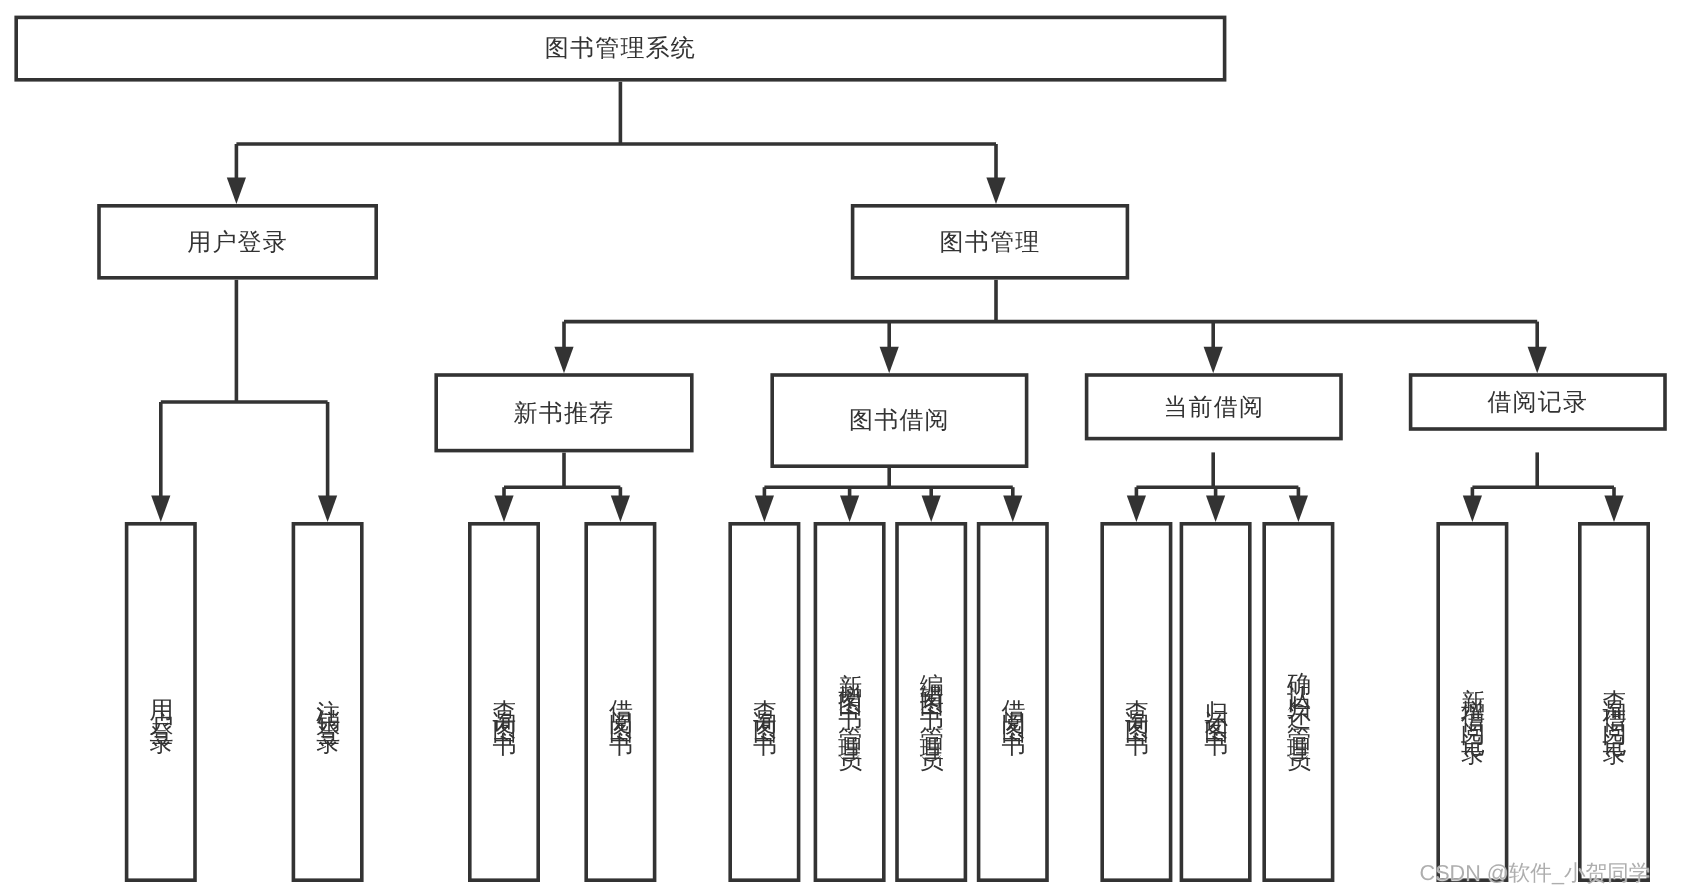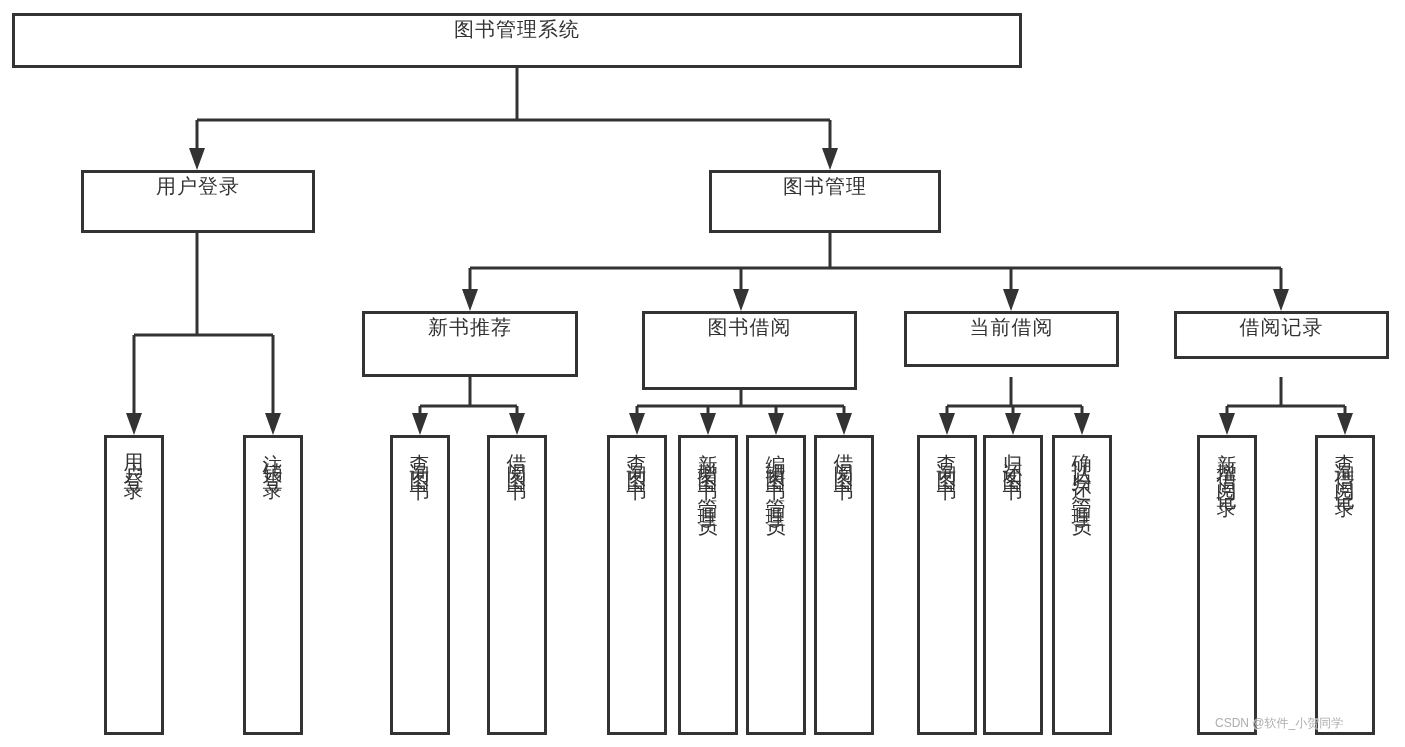--- a/index.html
+++ b/index.html
@@ -10,7 +10,7 @@
   .connectors { position:absolute; left:0; top:0; }
   .node {
     position:absolute; box-sizing:border-box; background:#ffffff;
-    border:3px solid #333333; display:flex; align-items:flex-start; justify-content:center;
+    border:3px solid #333333; display:flex; align-items:center; justify-content:center;
     color:#333333;
   }
   .hbox .lbl { font-size:20px; letter-spacing:1px; white-space:nowrap; }

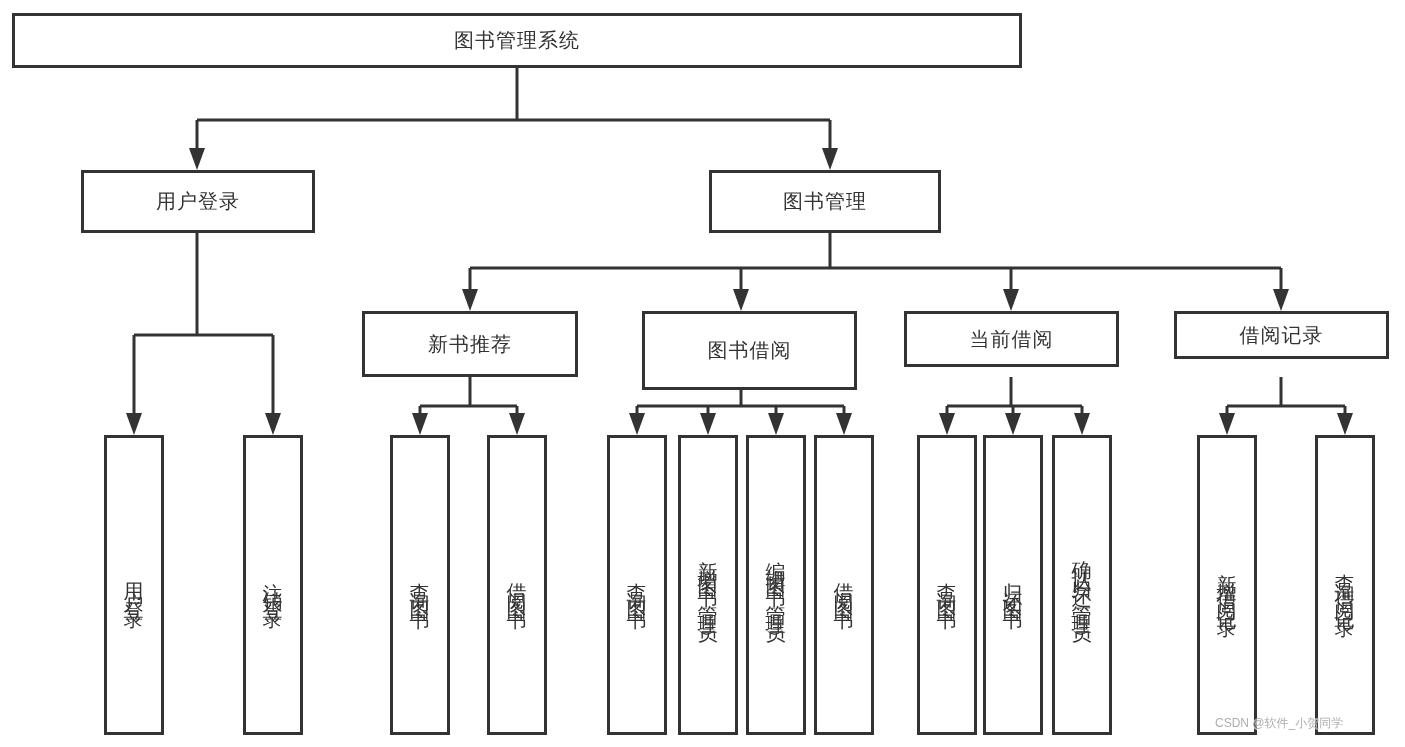--- a/index.html
+++ b/index.html
@@ -19,8 +19,8 @@
     font-size:20px; letter-spacing:9px; line-height:1;
   }
   .watermark {
-    position:absolute; left:1183px; top:715px; font-size:12px;
-    color:#aeaeae; white-space:nowrap; text-shadow:0 1px 1px #ffffff;margin-left:32px;
+    position:absolute; left:1183px; top:715px; font-size:18px;
+    color:#aeaeae; white-space:nowrap; text-shadow:0 1px 1px #ffffff;
   }
 </style>
 </head>

